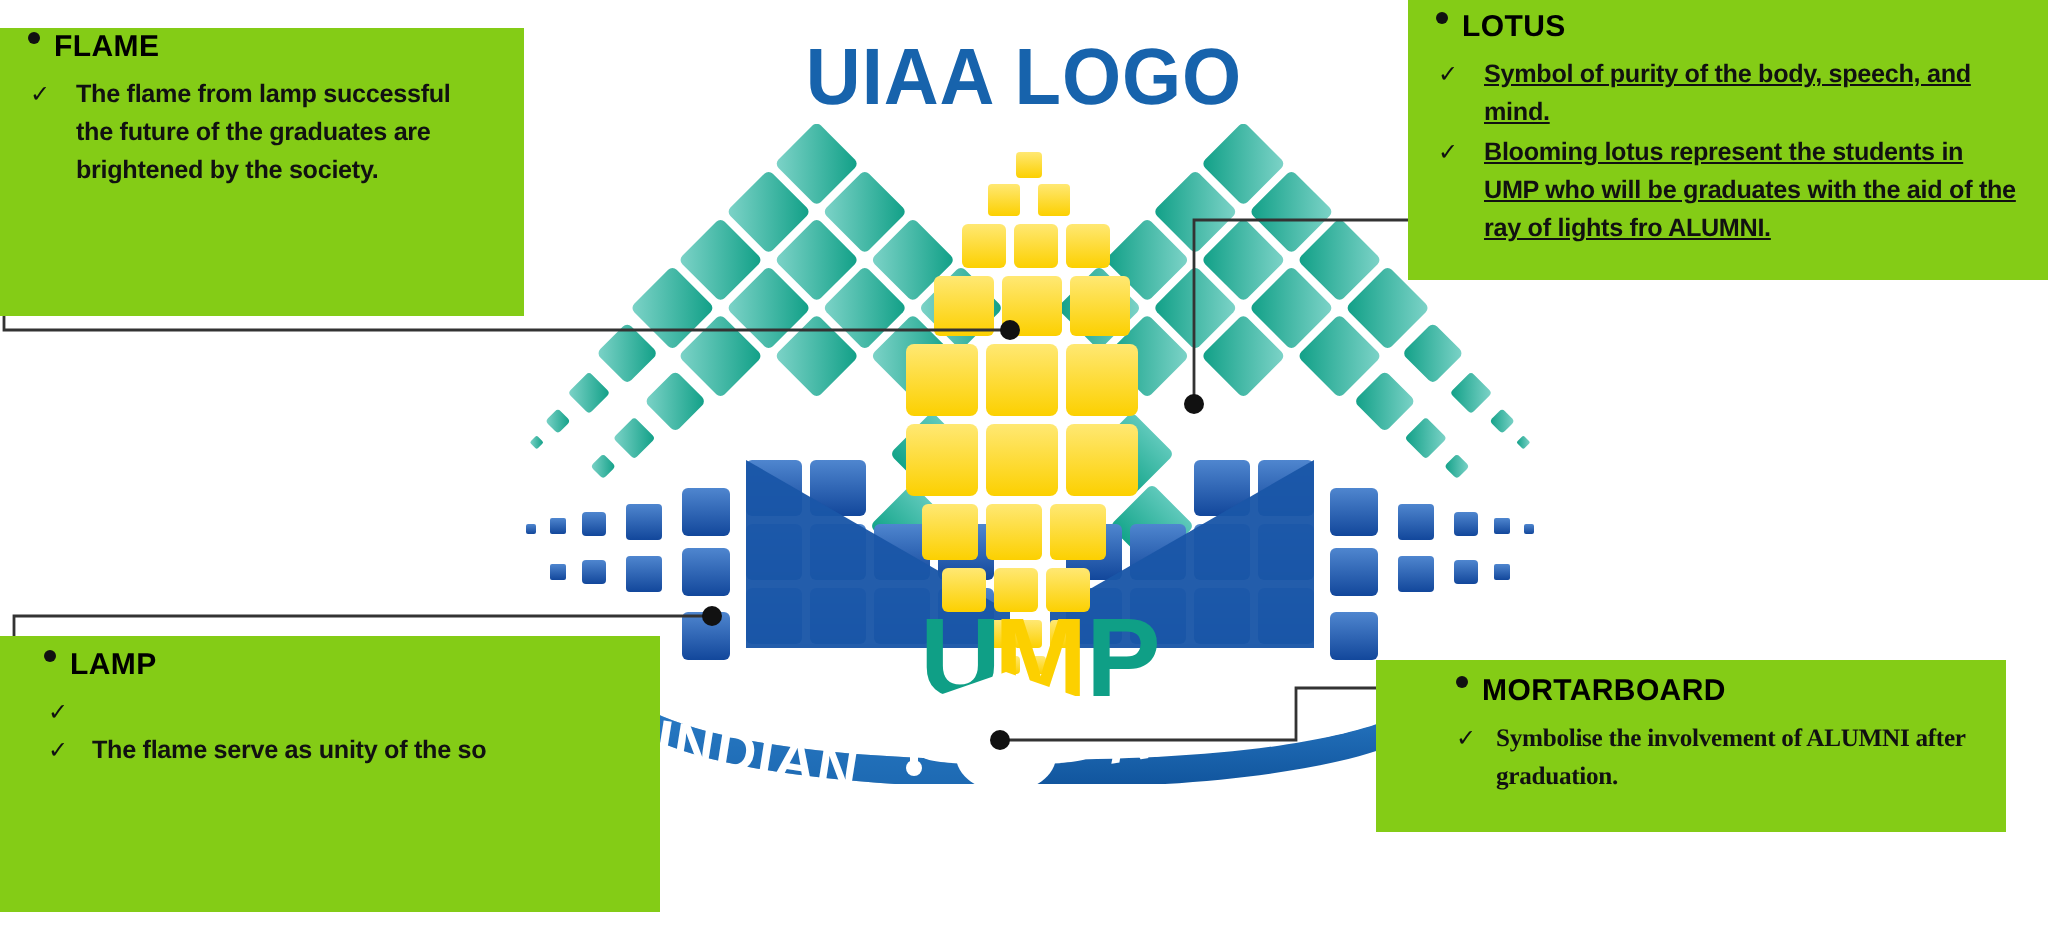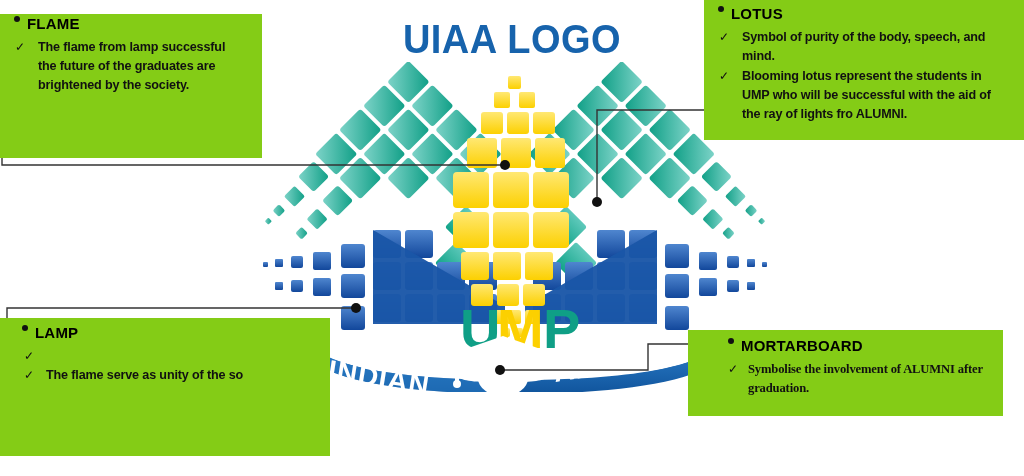--- a/index.html
+++ b/index.html
@@ -63,7 +63,7 @@
 
   #box-lotus{left:704px;top:0px;width:320px;height:140px;padding:6px 10px 0 10px;}
   #box-lotus .head{padding-left:4px;}
-  #box-lotus .bullet .btxt{width:268px;}
+  #box-lotus .bullet .btxt{width:268px;text-decoration:underline;}
 
   #box-lamp{left:0px;top:318px;width:330px;height:138px;padding:7px 10px 0 10px;}
   #box-lamp .head{padding-left:12px;text-align:right;}

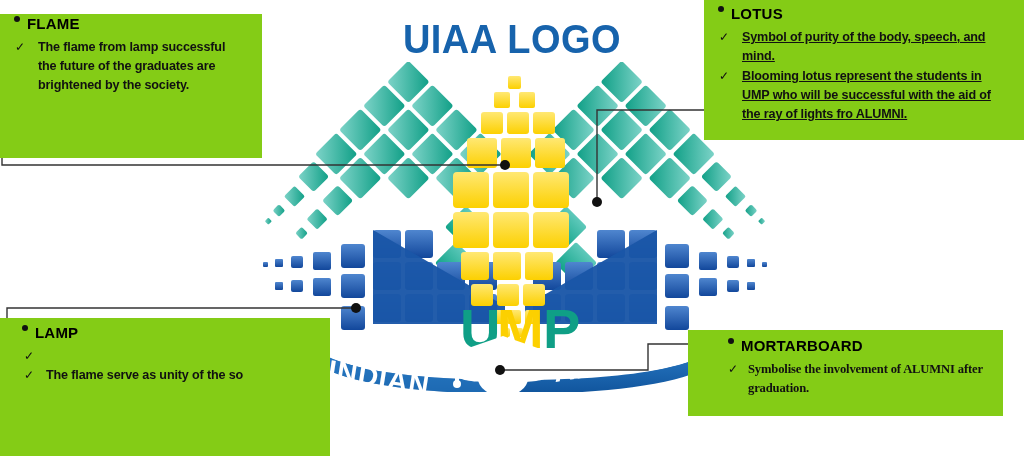--- a/index.html
+++ b/index.html
@@ -335,7 +335,7 @@
       </div>
       <div class="bullet">
         <span class="chk">✓</span>
-        <span class="btxt">Blooming lotus represent the students in UMP who will be successful with the aid of the ray of lights fro ALUMNI.</span>
+        <span class="btxt">Blooming lotus represent the students in UMP who will be graduates with the aid of the ray of lights fro ALUMNI.</span>
       </div>
     </div>
   </div>

